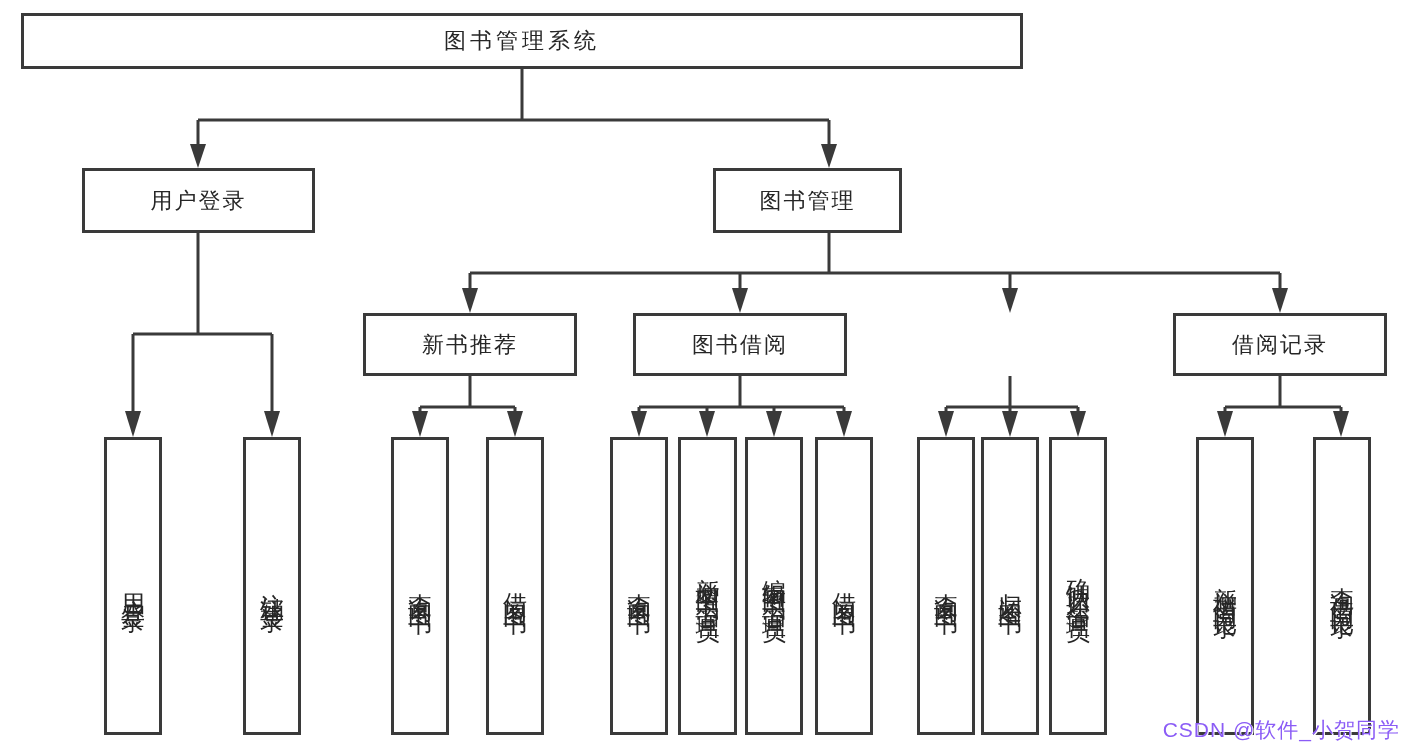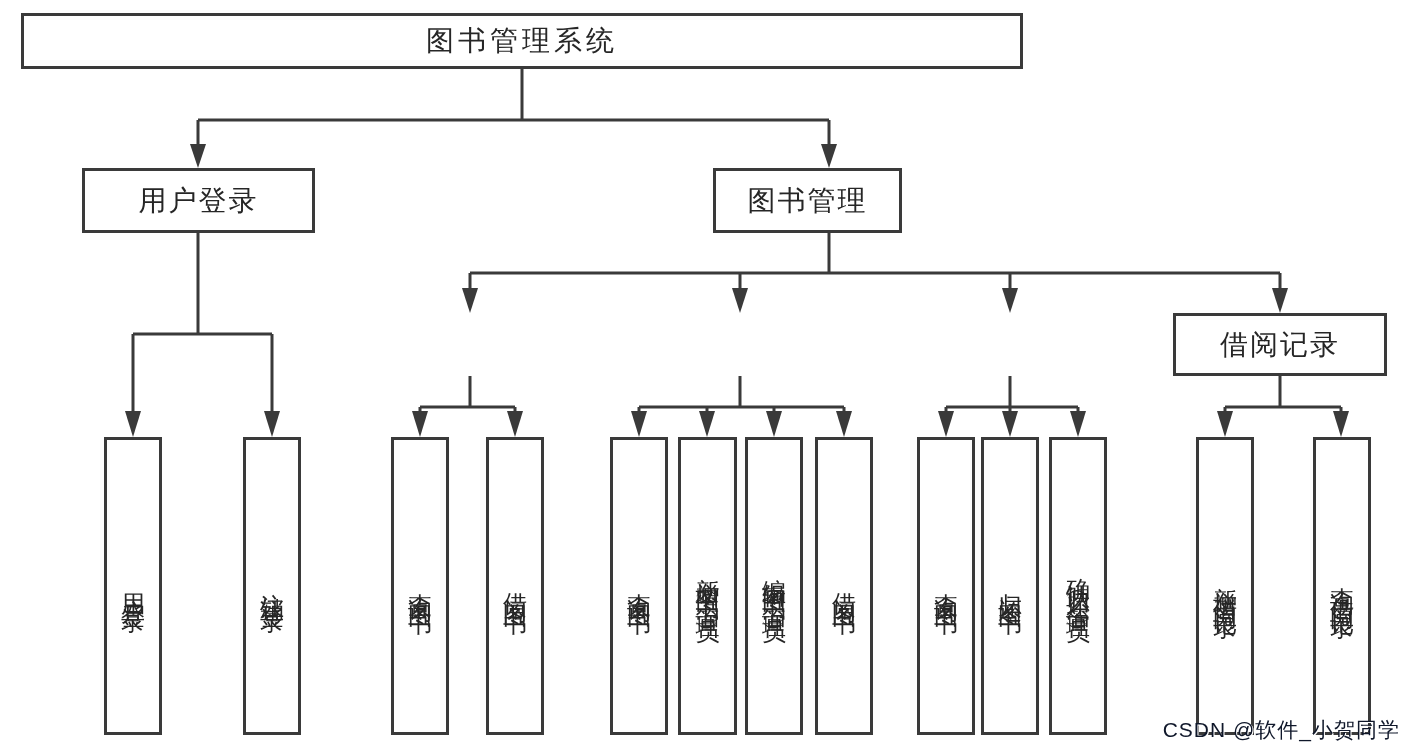--- a/index.html
+++ b/index.html
@@ -35,7 +35,7 @@
     display: flex;
     align-items: center;
     justify-content: center;
-    font-size: 28px;
+    font-size: 22px;
     letter-spacing: 2px;
     color: #262626;
     white-space: nowrap;

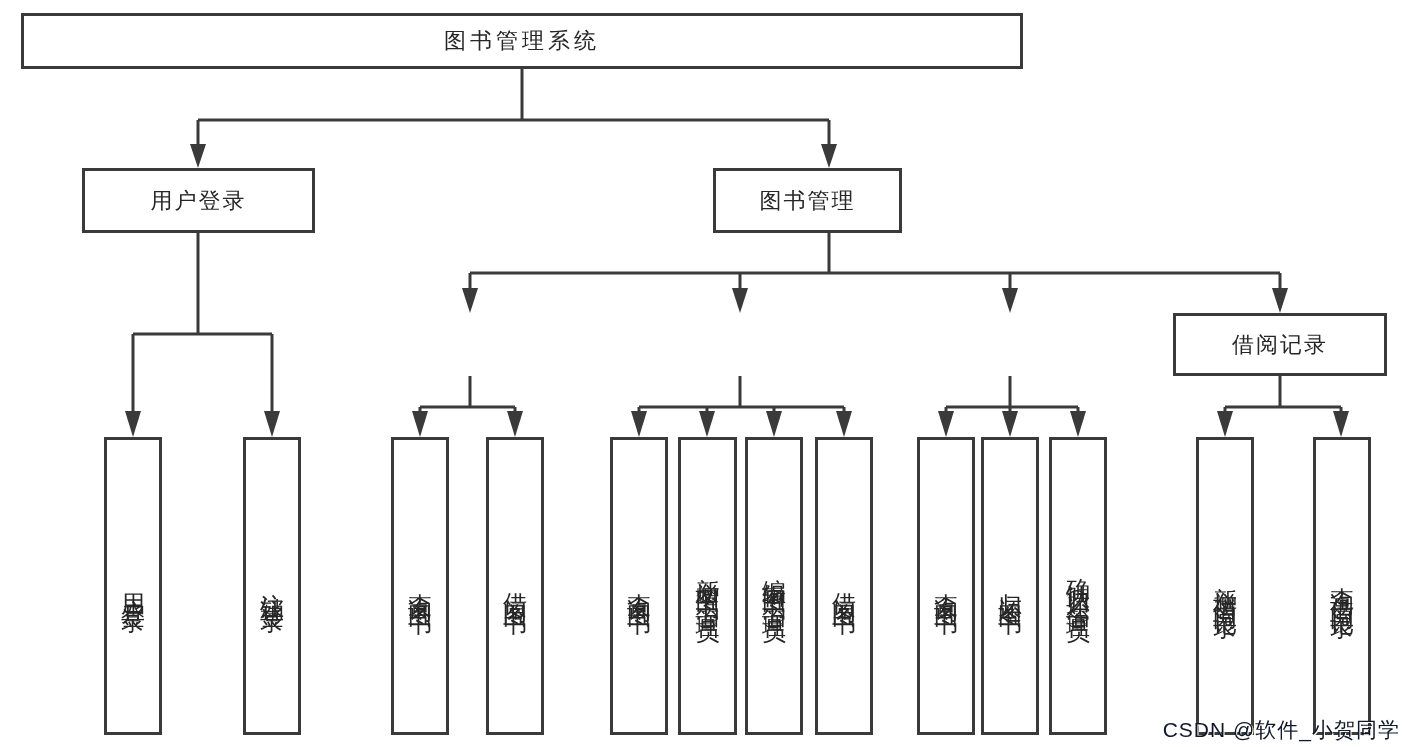--- a/index.html
+++ b/index.html
@@ -124,6 +124,9 @@
     <span>图书管理</span>
   </div>
 
+  <div class="node" style="left:363px; top:313px; width:214px; height:63px;">
+    <span>新书推荐</span>
+  </div>
   <div class="node" style="left:1173px; top:313px; width:214px; height:63px;">
     <span>借阅记录</span>
   </div>

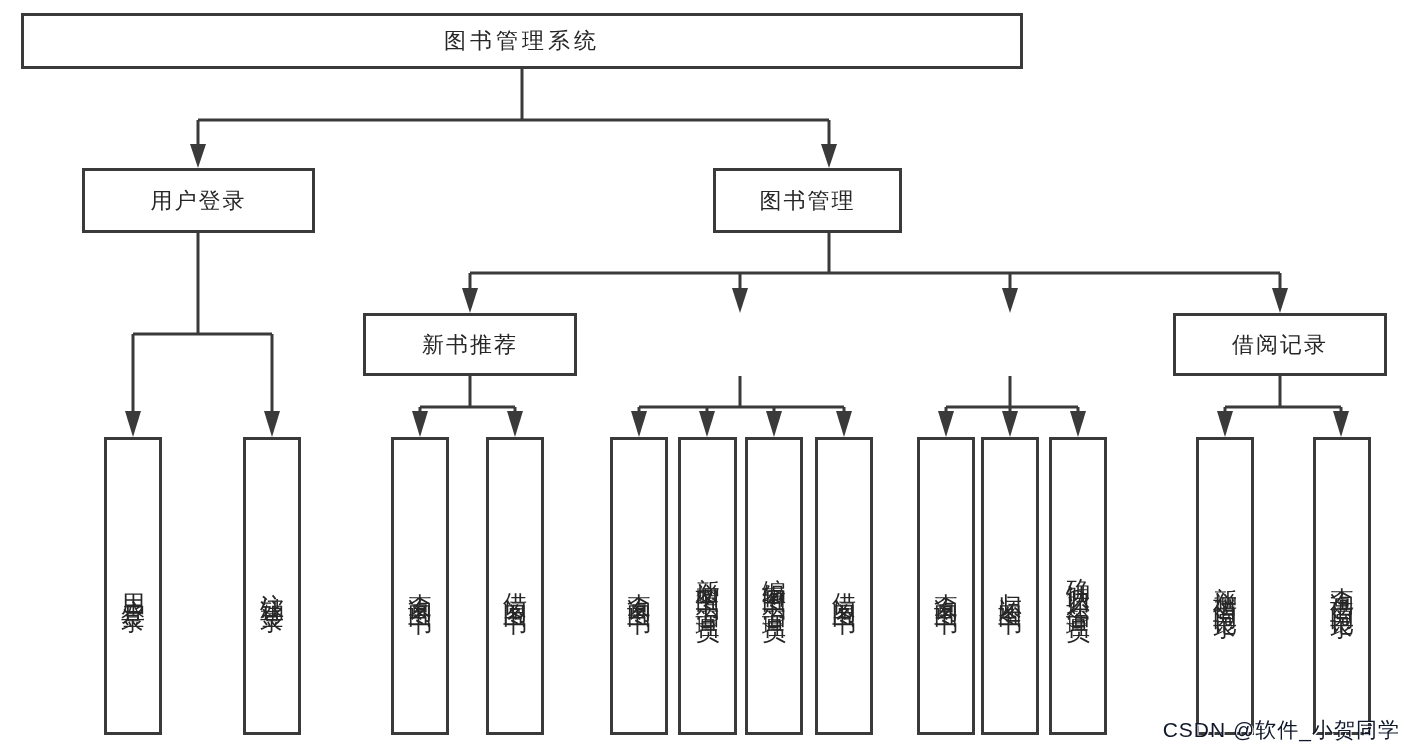--- a/index.html
+++ b/index.html
@@ -127,6 +127,9 @@
   <div class="node" style="left:363px; top:313px; width:214px; height:63px;">
     <span>新书推荐</span>
   </div>
+  <div class="node" style="left:633px; top:313px; width:214px; height:63px;">
+    <span>图书借阅</span>
+  </div>
   <div class="node" style="left:1173px; top:313px; width:214px; height:63px;">
     <span>借阅记录</span>
   </div>

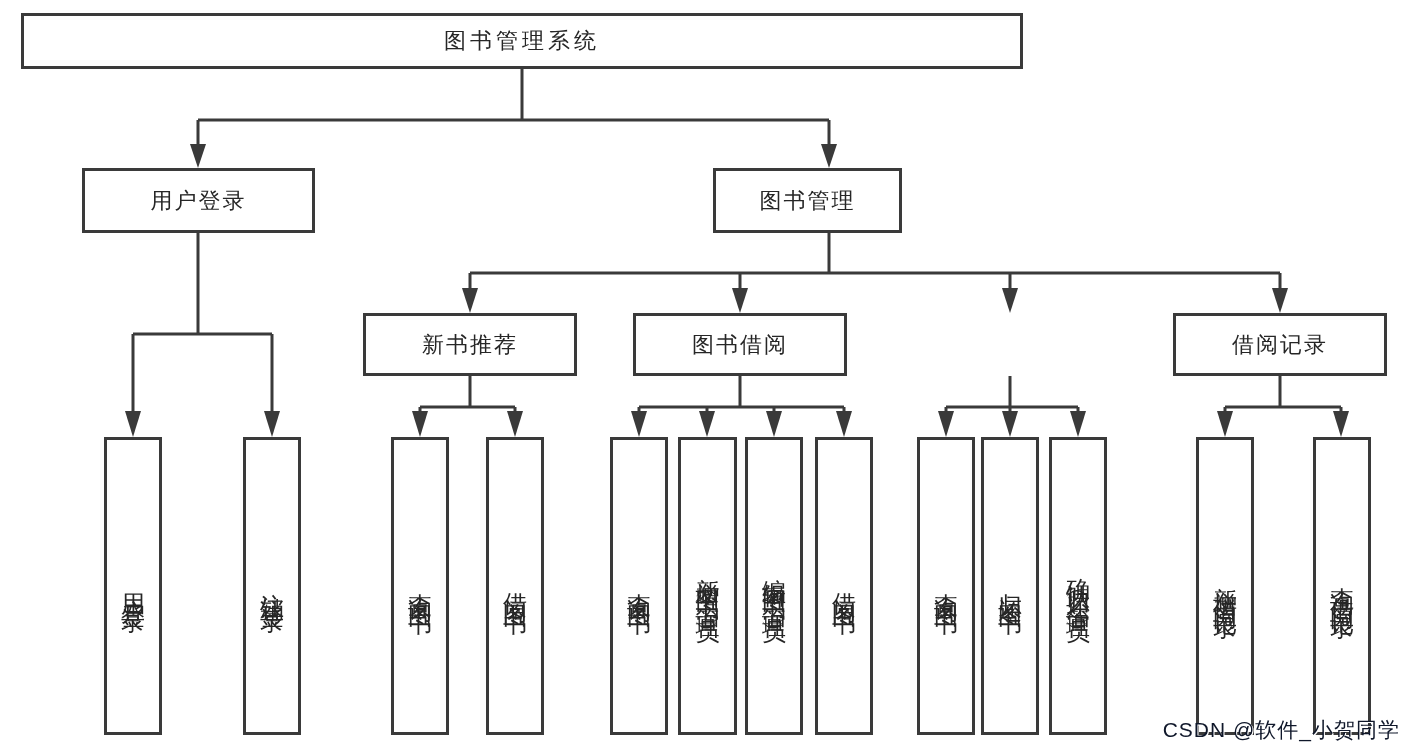--- a/index.html
+++ b/index.html
@@ -67,7 +67,7 @@
     right: 5px;
     bottom: 3px;
     font-size: 21px;
-    color: #0f172a;
+    color: #8b5cf6;
     letter-spacing: 1px;
     text-shadow: 1px 1px 0 #ffffff;
   }

